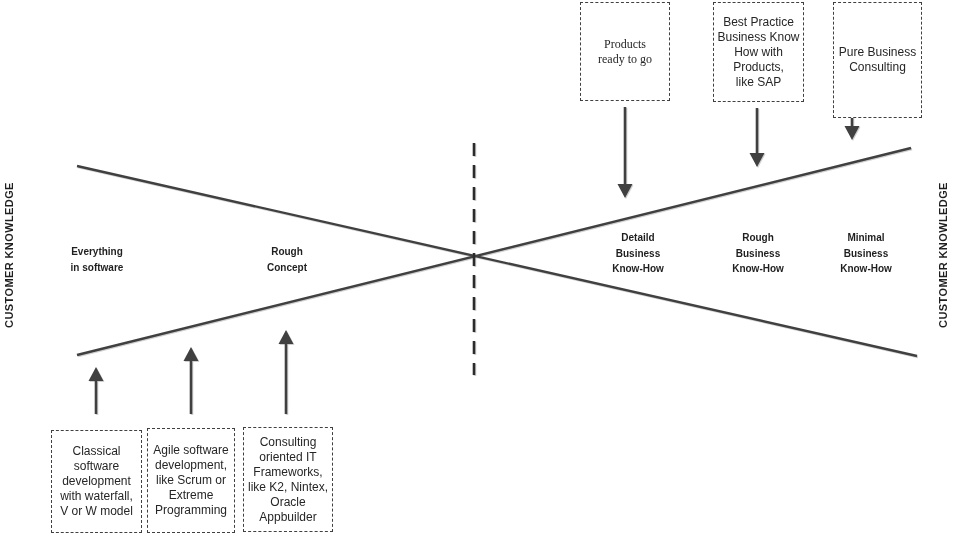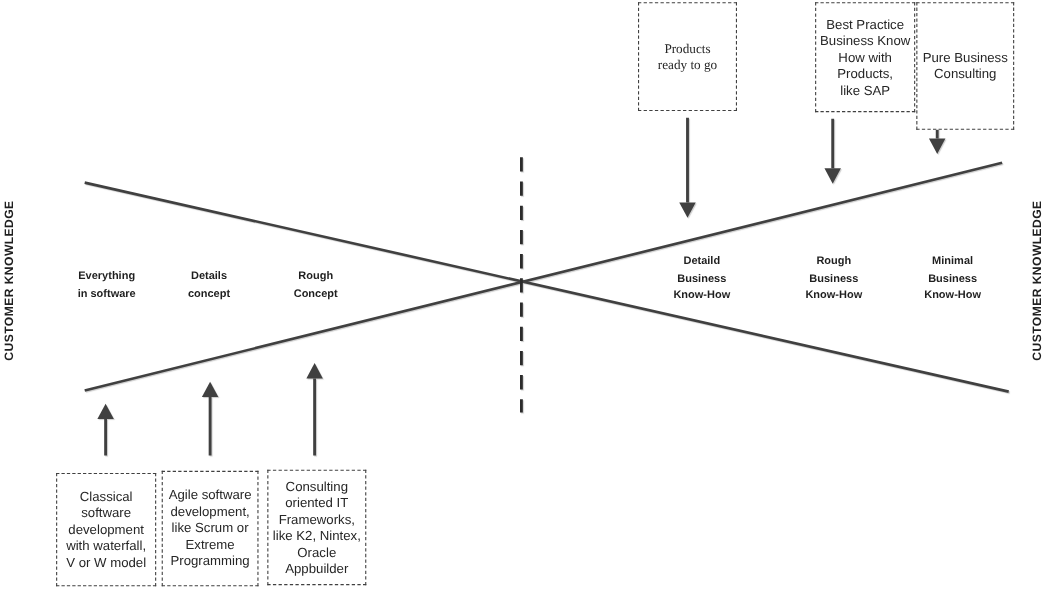--- a/index.html
+++ b/index.html
@@ -56,7 +56,7 @@
   }
   
   .box-products      { left: 580px; top: 2px;  width: 90px; height: 99px; font-family: Liberation Serif, serif;  }
-  .box-best-practice { left: 713px; top: 2px;  width: 91px; height: 100px; margin-left: 28px; }
+  .box-best-practice { left: 713px; top: 2px;  width: 91px; height: 100px; }
   .box-pure          { left: 833px; top: 2px;  width: 89px; height: 116px; }
   
   .box-classical  { left: 51px;  top: 430px; width: 91px; height: 103px; }

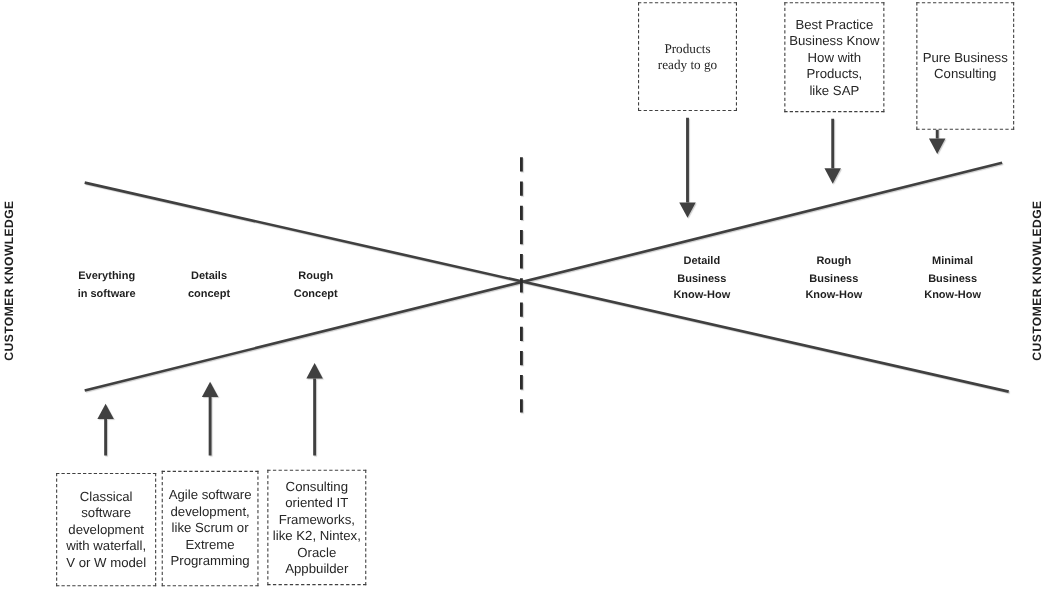--- a/index.html
+++ b/index.html
@@ -141,8 +141,6 @@
 
   <div class="stage-label lbl-everything">Everything
 in software</div>
-  <div class="stage-label lbl-details">Details
-concept</div>
   <div class="stage-label lbl-rough-c">Rough
 Concept</div>
 

